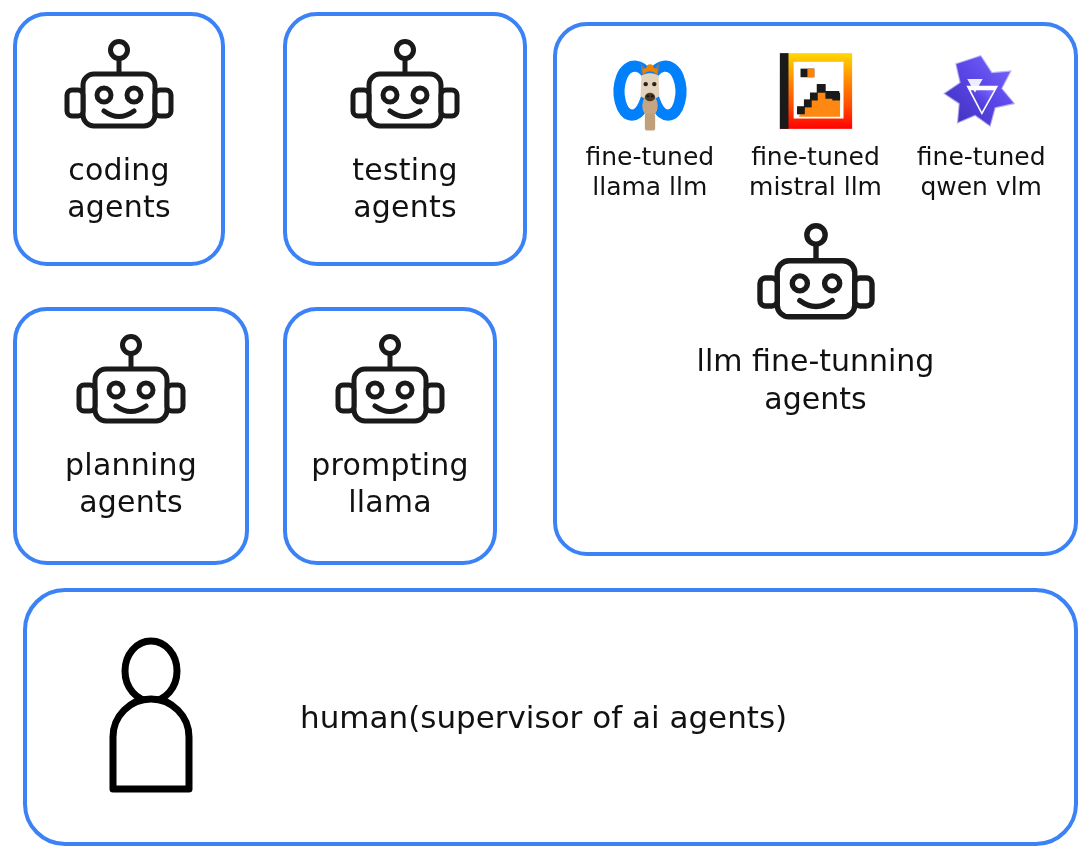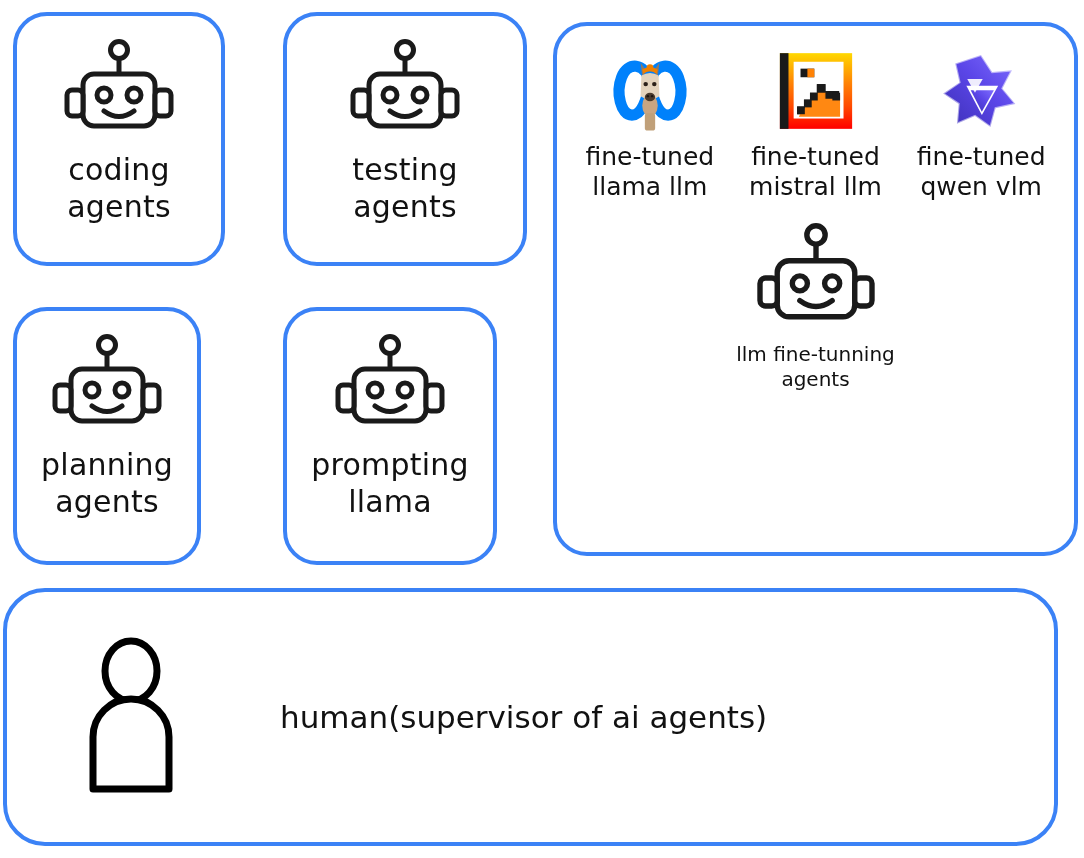--- a/index.html
+++ b/index.html
@@ -99,7 +99,7 @@
 
   .panel-agent-label {
     font-family: "DejaVu Sans", sans-serif;
-    font-size: 20px;
+    font-size: 30px;
     line-height: 1.25;
     text-align: center;
     color: #111111;

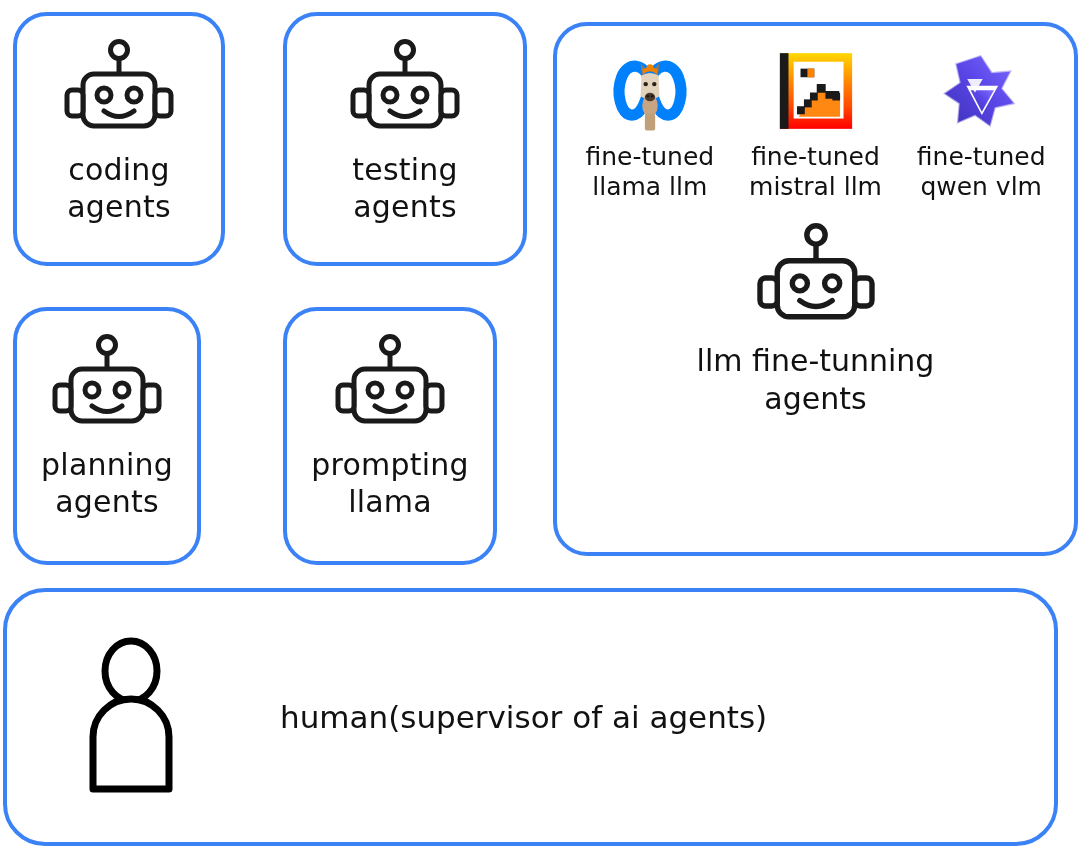--- a/index.html
+++ b/index.html
@@ -165,7 +165,7 @@
 agents</div>
   </div>
 
-  <div class="card agent-card" id="card-planning" style="left:13px; top:307px; width:188px; height:258px;">
+  <div class="card agent-card" id="card-planning" style="left:13px; top:307px; width:236px; height:258px;">
     <span>
       <svg class="robot-icon" width="118" height="104" viewBox="0 0 118 104" aria-hidden="true">
         <circle cx="59" cy="12" r="8.5" fill="none" stroke="#1A1A1A" stroke-width="5"></circle>

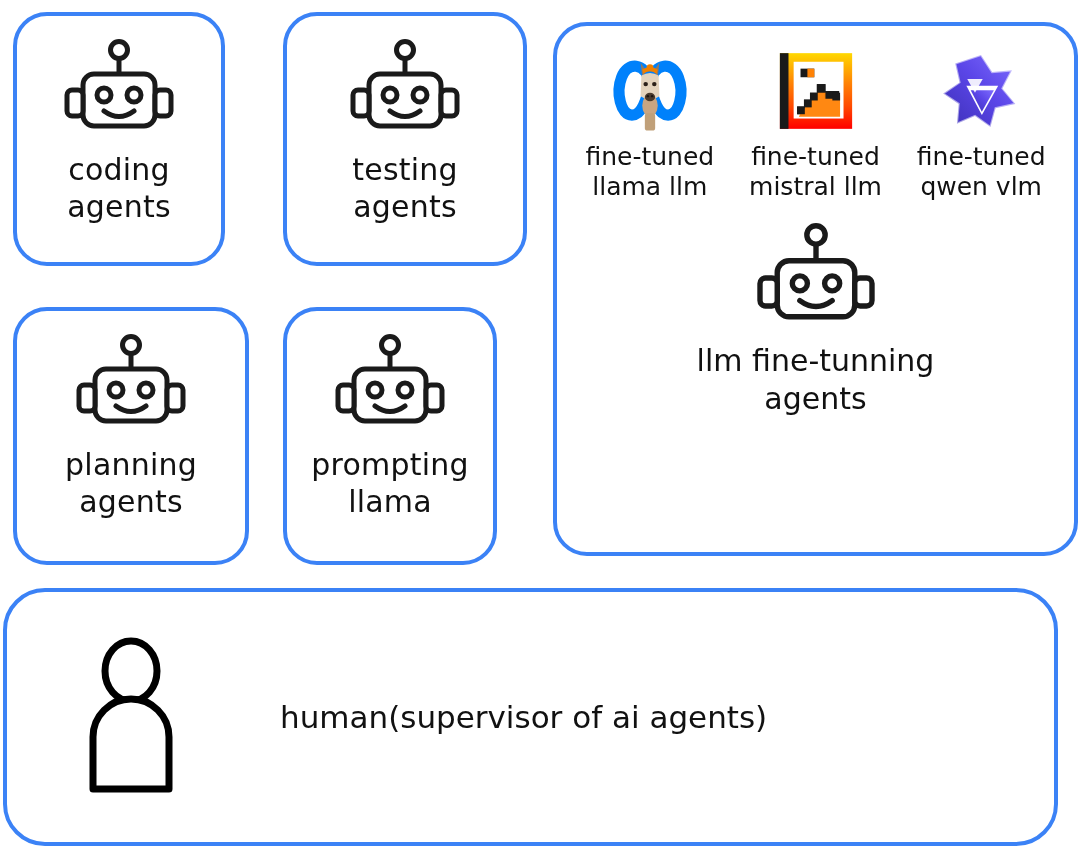--- a/index.html
+++ b/index.html
@@ -312,7 +312,7 @@
 
   </div>
 
-  <div class="card" id="bar-human" style="left:3px; top:588px; width:1055px; height:258px;">
+  <div class="card" id="bar-human" style="left:23px; top:588px; width:1055px; height:258px;">
     <span>
       <svg class="human-figure" width="108" height="160" viewBox="0 0 108 160" aria-hidden="true">
         <ellipse cx="54" cy="34" rx="26" ry="30" fill="#ffffff" stroke="#000000" stroke-width="7"></ellipse>

